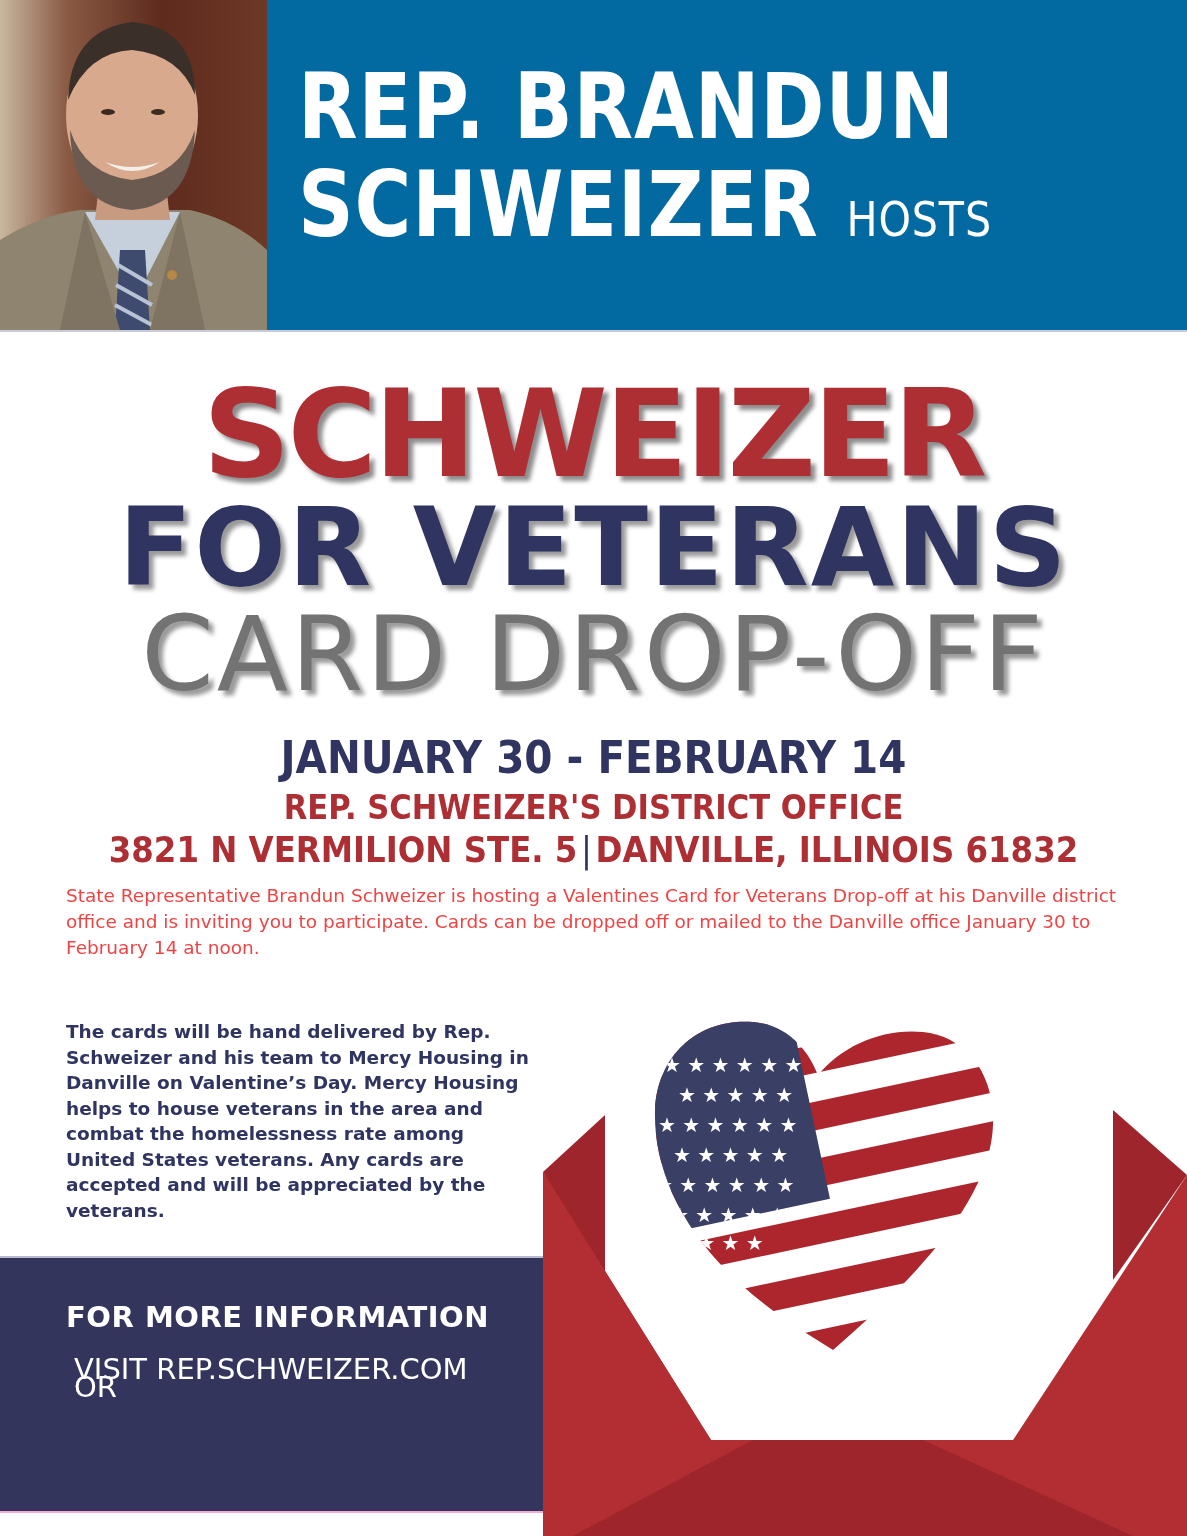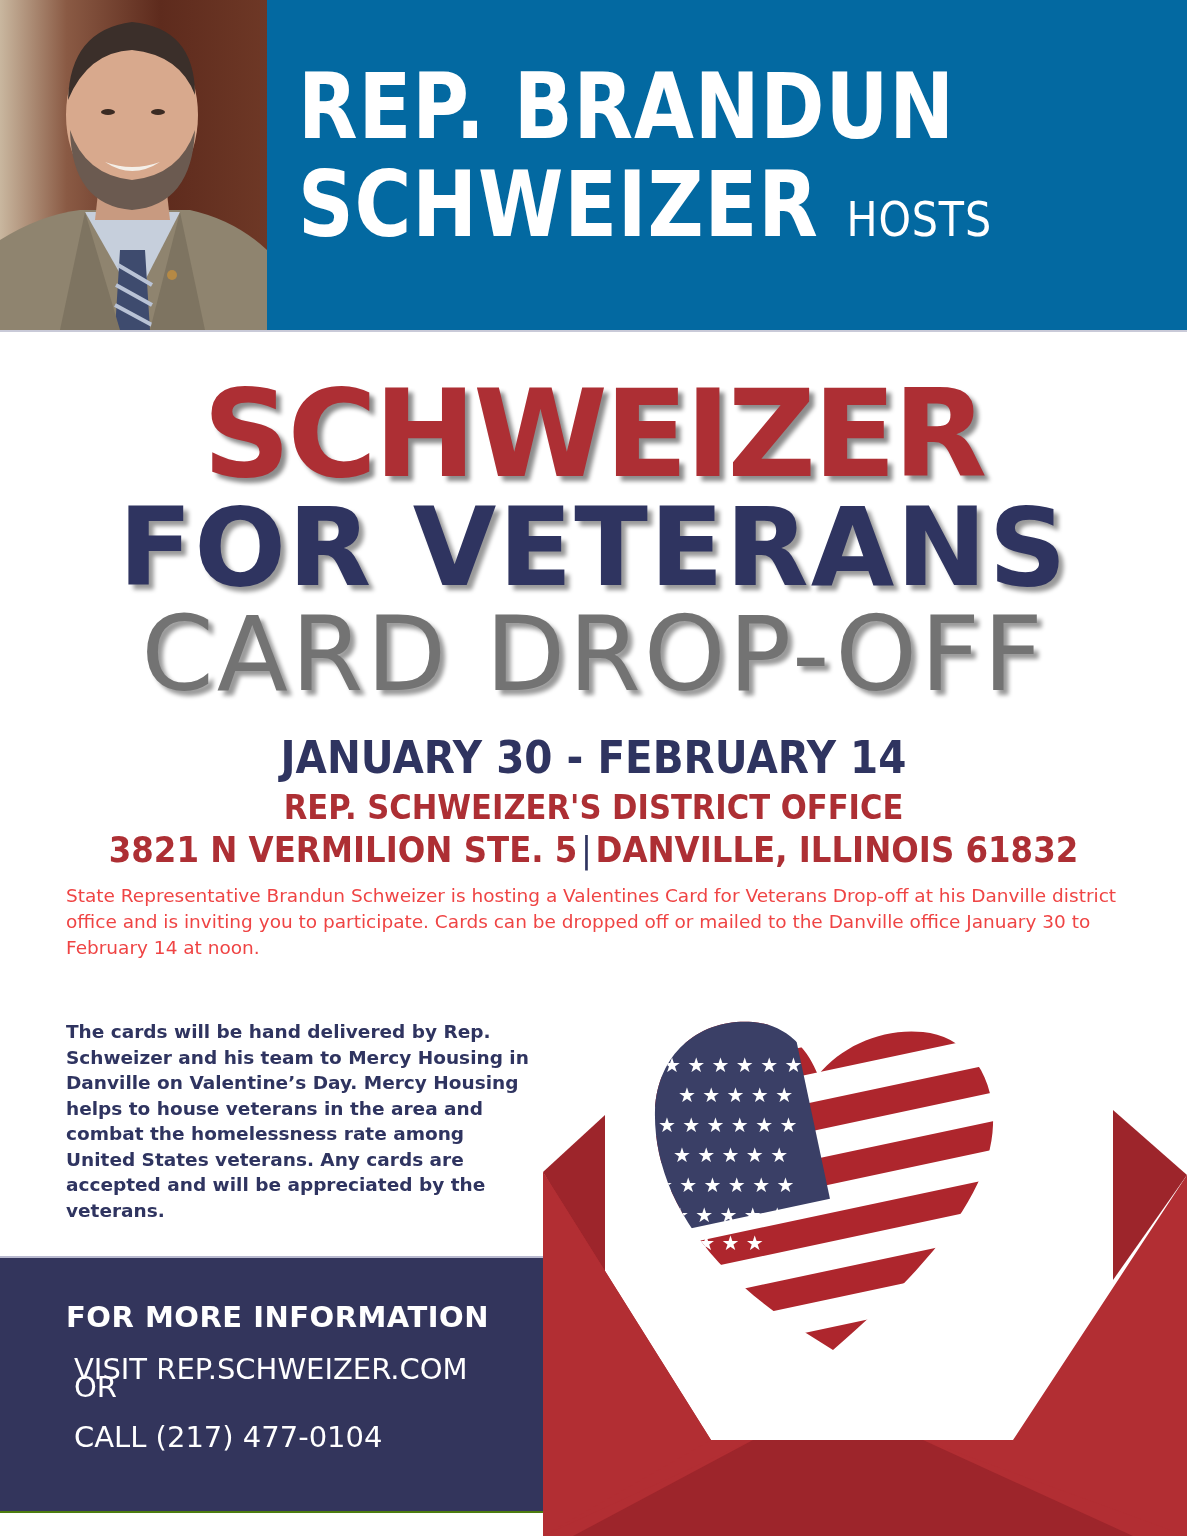--- a/index.html
+++ b/index.html
@@ -70,7 +70,7 @@
   .info {
     position:absolute; left:0; top:1256px; width:543px; height:257px;
     background:#33355c;
-    border-top:2px solid #b8b9cf; border-bottom:2px solid #4d7c0f;
+    border-top:2px solid #b8b9cf; border-bottom:2px solid #f9a8d4;
     box-sizing:border-box;
   }
   .info-title {

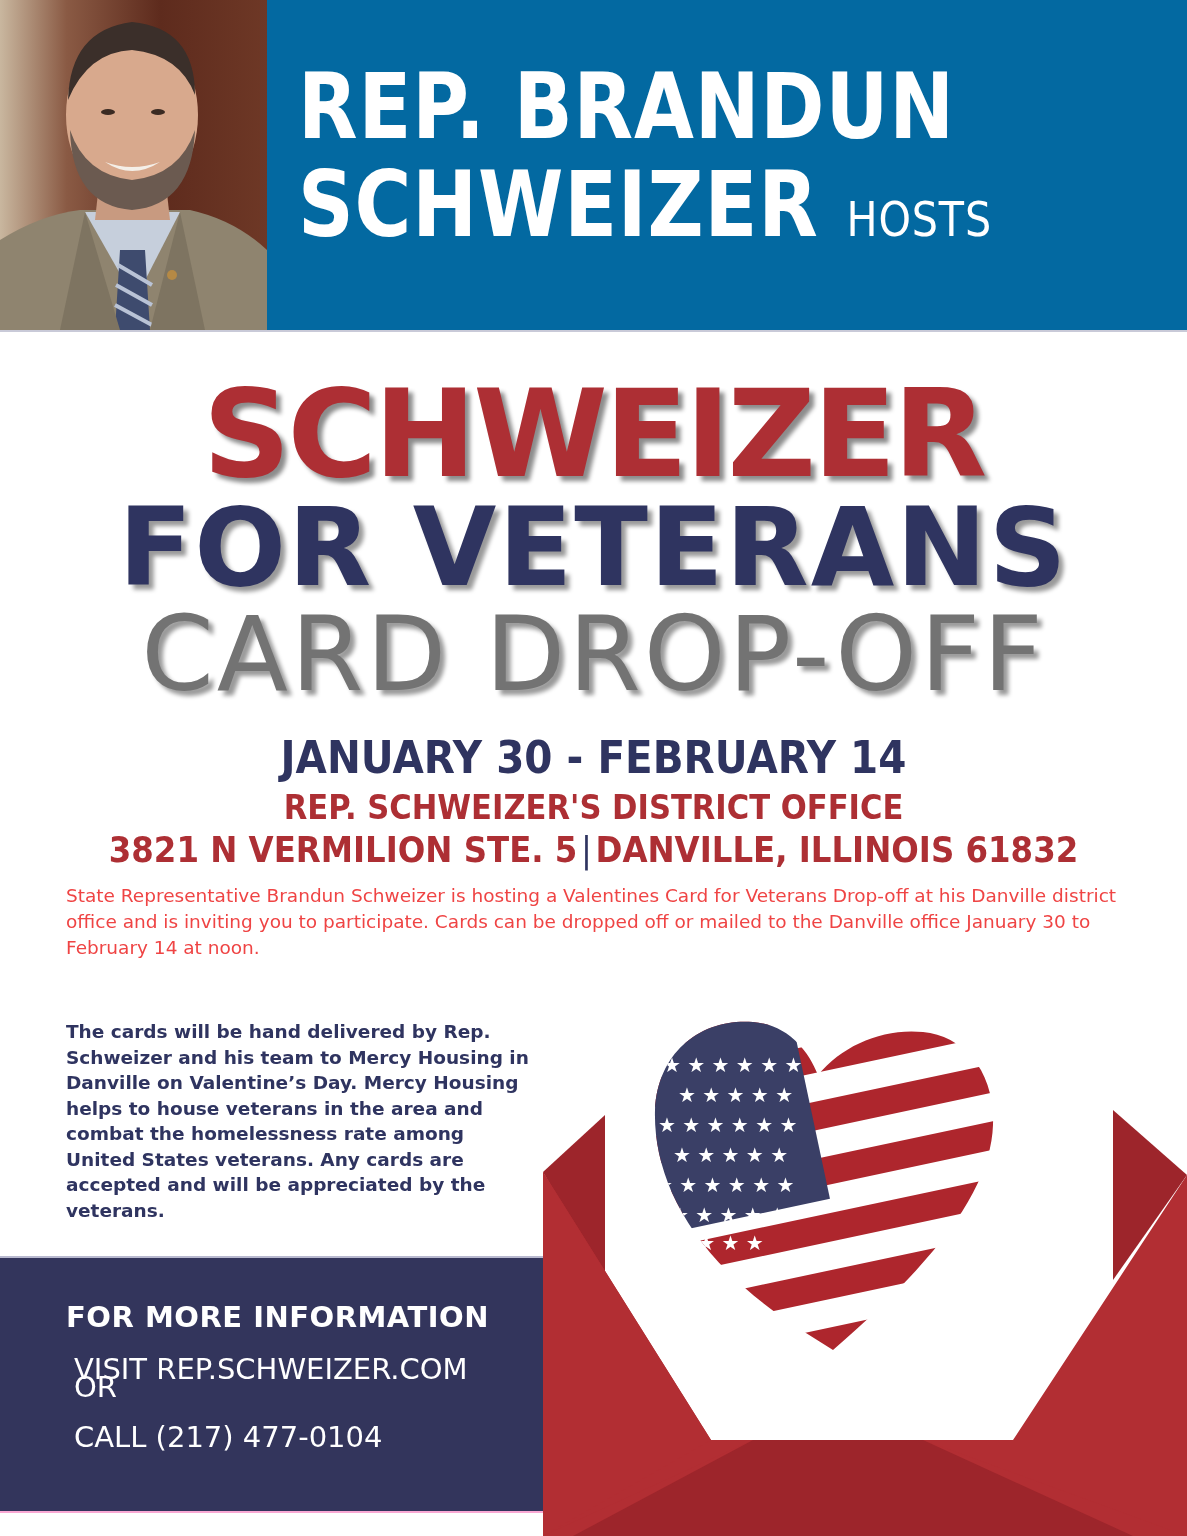--- a/index.html
+++ b/index.html
@@ -141,7 +141,6 @@
   <div class="info-title">FOR MORE INFORMATION</div>
   <div class="info-line info-visit">VISIT REP.SCHWEIZER.COM</div>
   <div class="info-line info-or">OR</div>
-  <div class="info-line info-call">CALL (217) 477-0104</div>
 </div>
 
 <div class="envelope">

